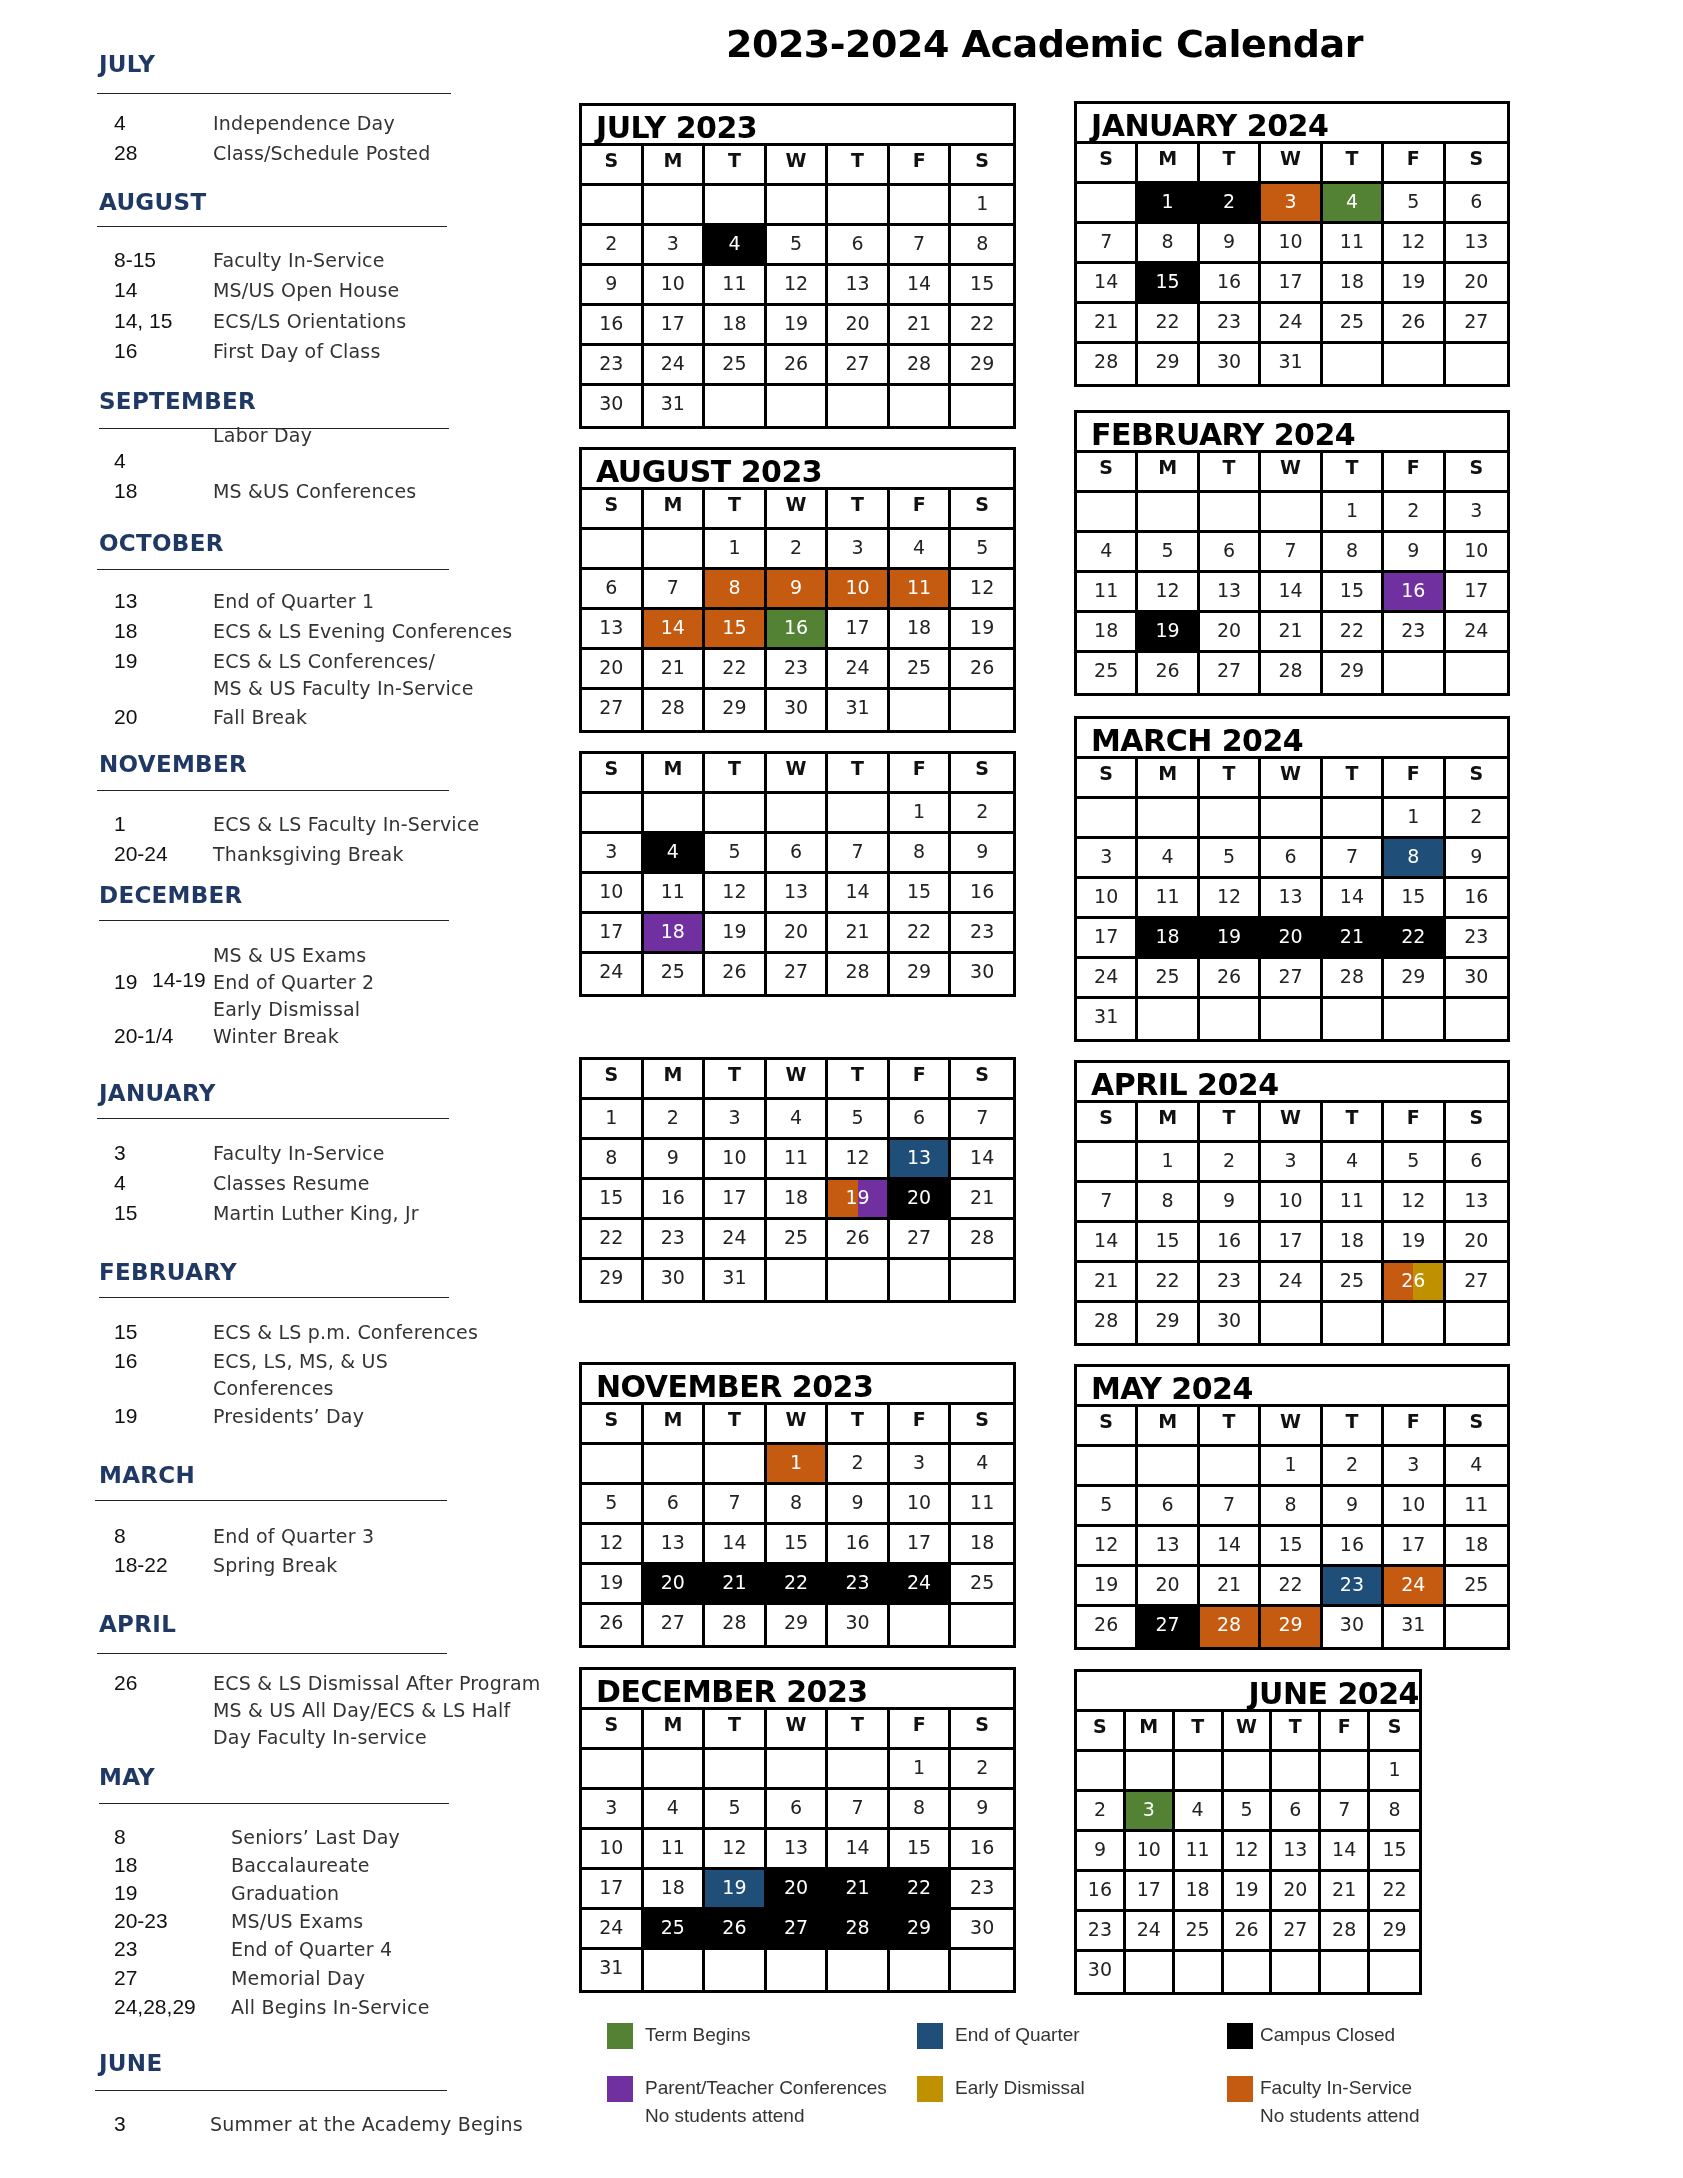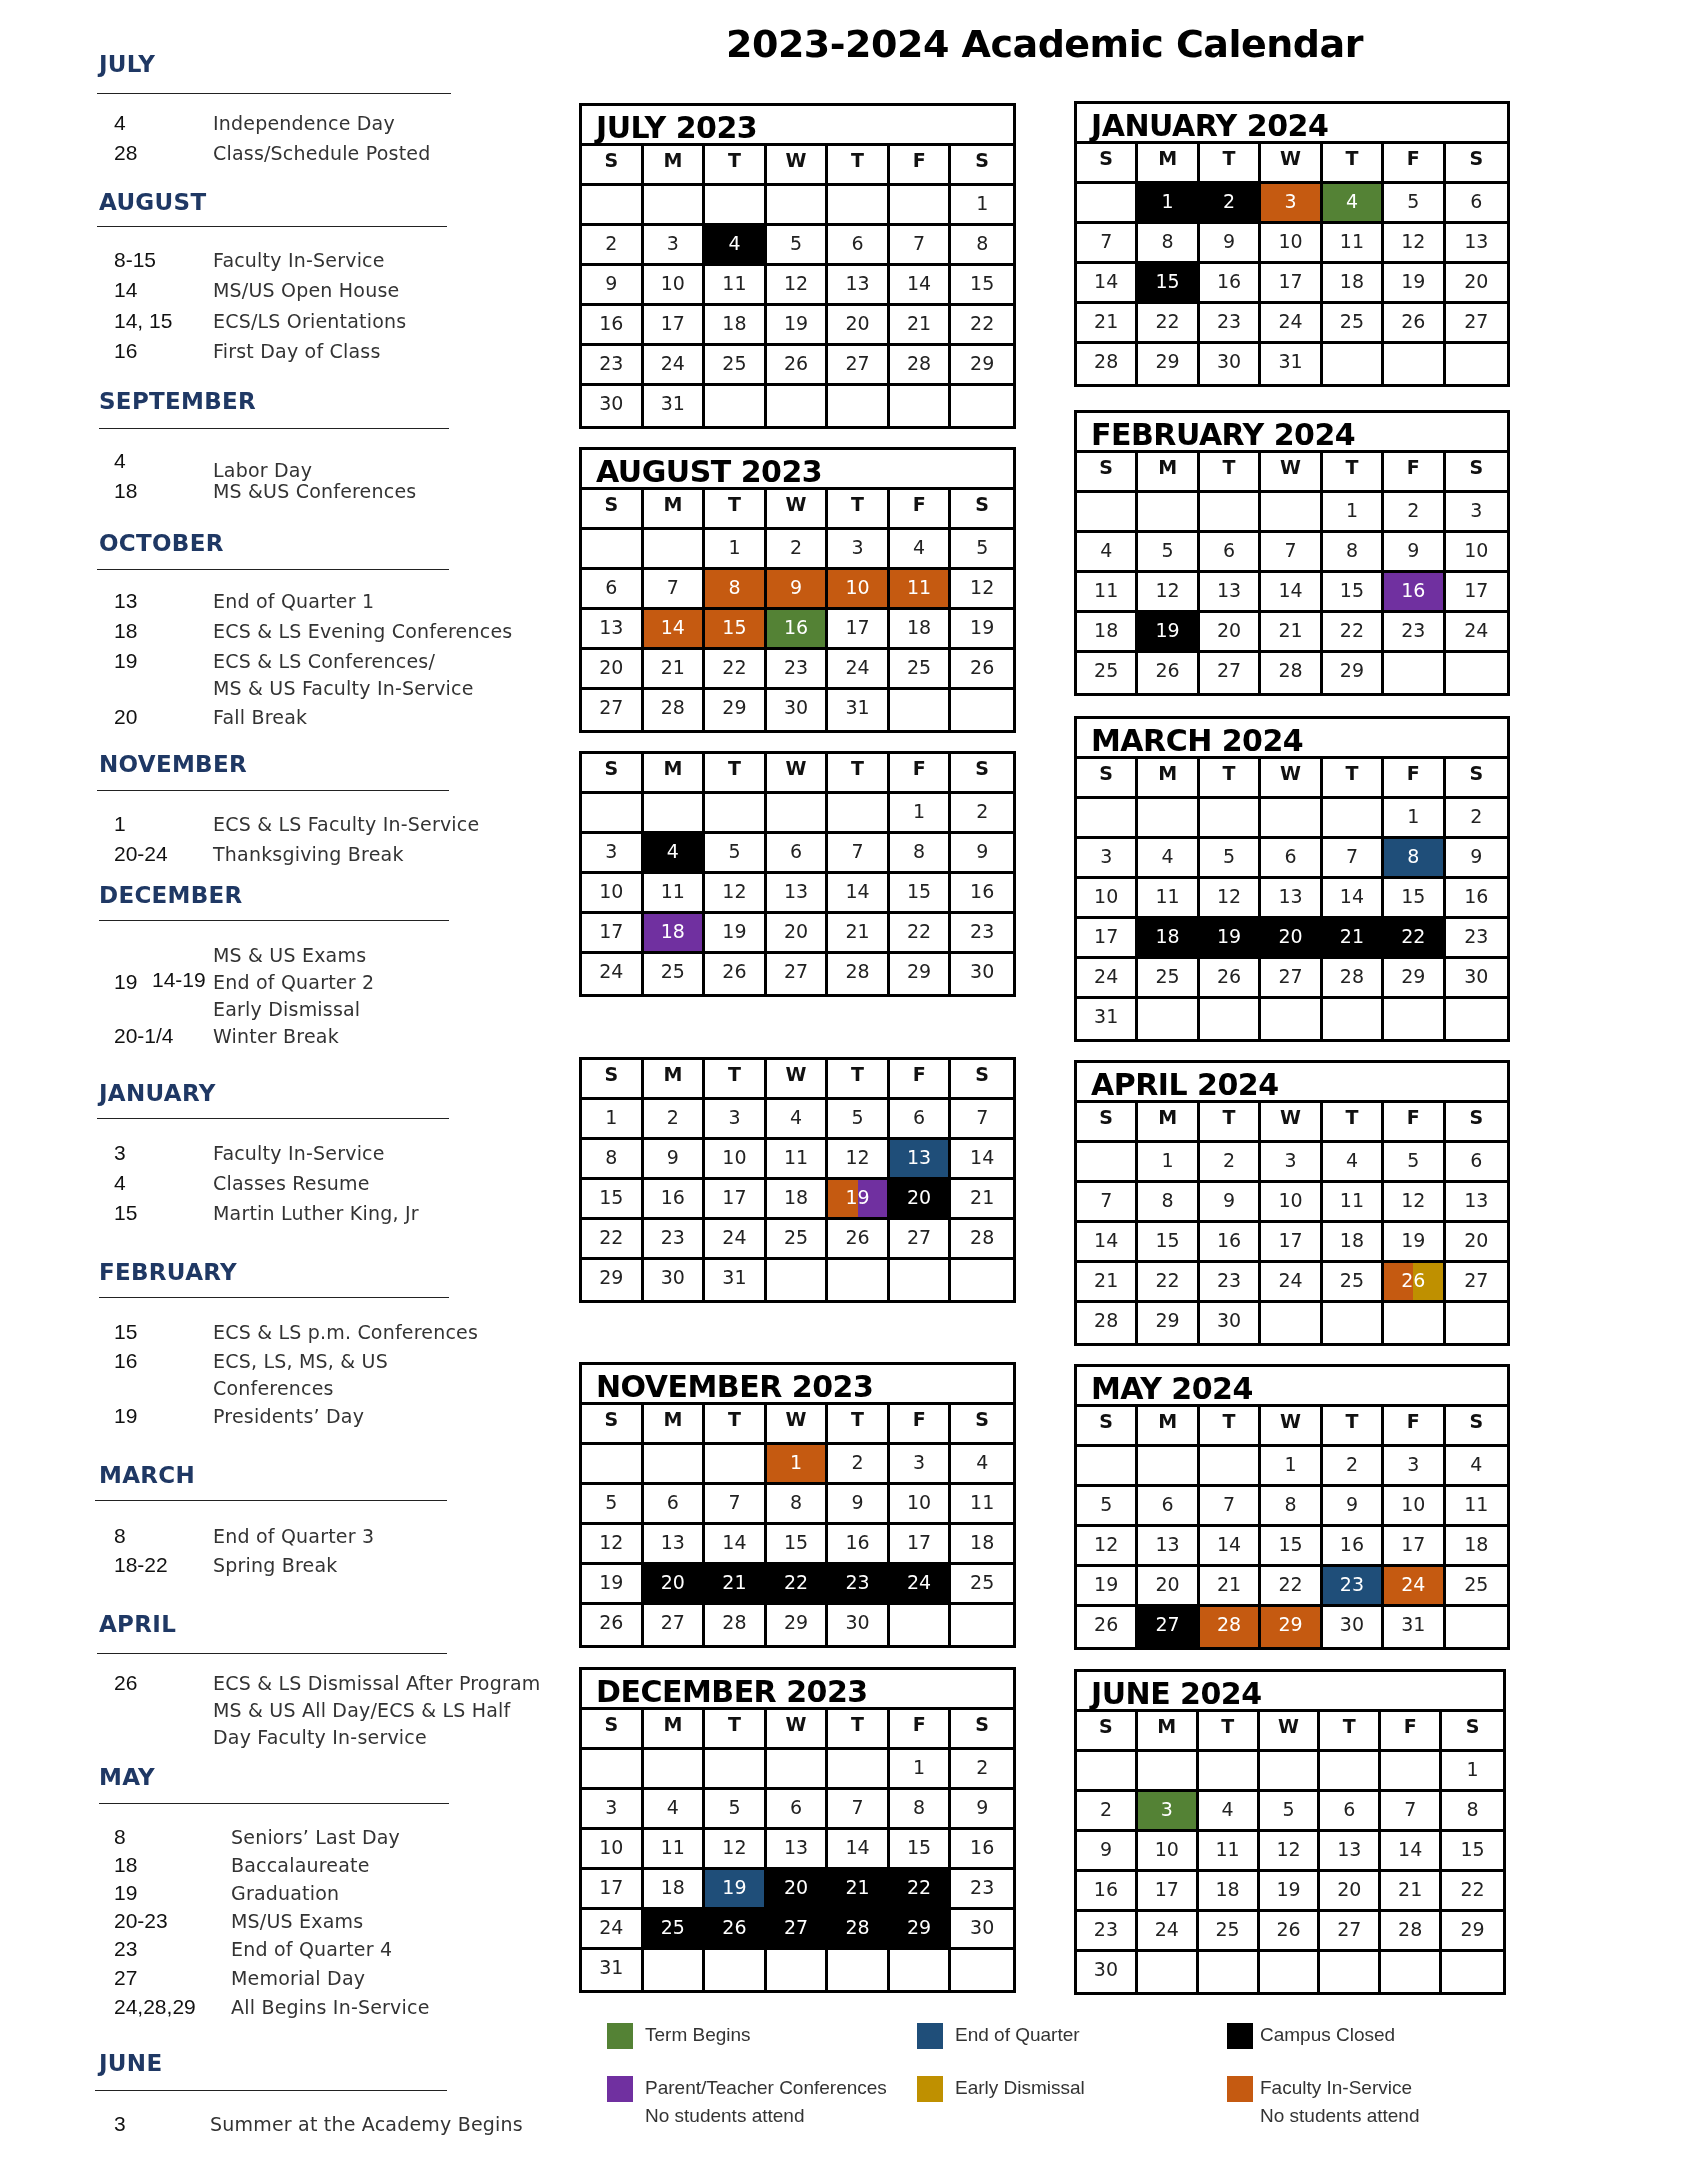--- a/index.html
+++ b/index.html
@@ -63,7 +63,7 @@
       <div class="sec-head" style="top: 388px;">SEPTEMBER</div>
       <div class="sec-rule" style="left: 99px; width: 350px; top: 428px;"></div>
       <div class="ev-date" style="top: 449px;">4</div>
-      <div class="ev-desc" style="left: 213px; top: 459px;">Labor Day</div>
+      <div class="ev-desc" style="left: 213px; top: 424px;">Labor Day</div>
       <div class="ev-date" style="top: 479px;">18</div>
       <div class="ev-desc" style="left: 213px; top: 480px;">MS &amp;US Conferences</div>
       <div class="sec-head" style="top: 530px;">OCTOBER</div>

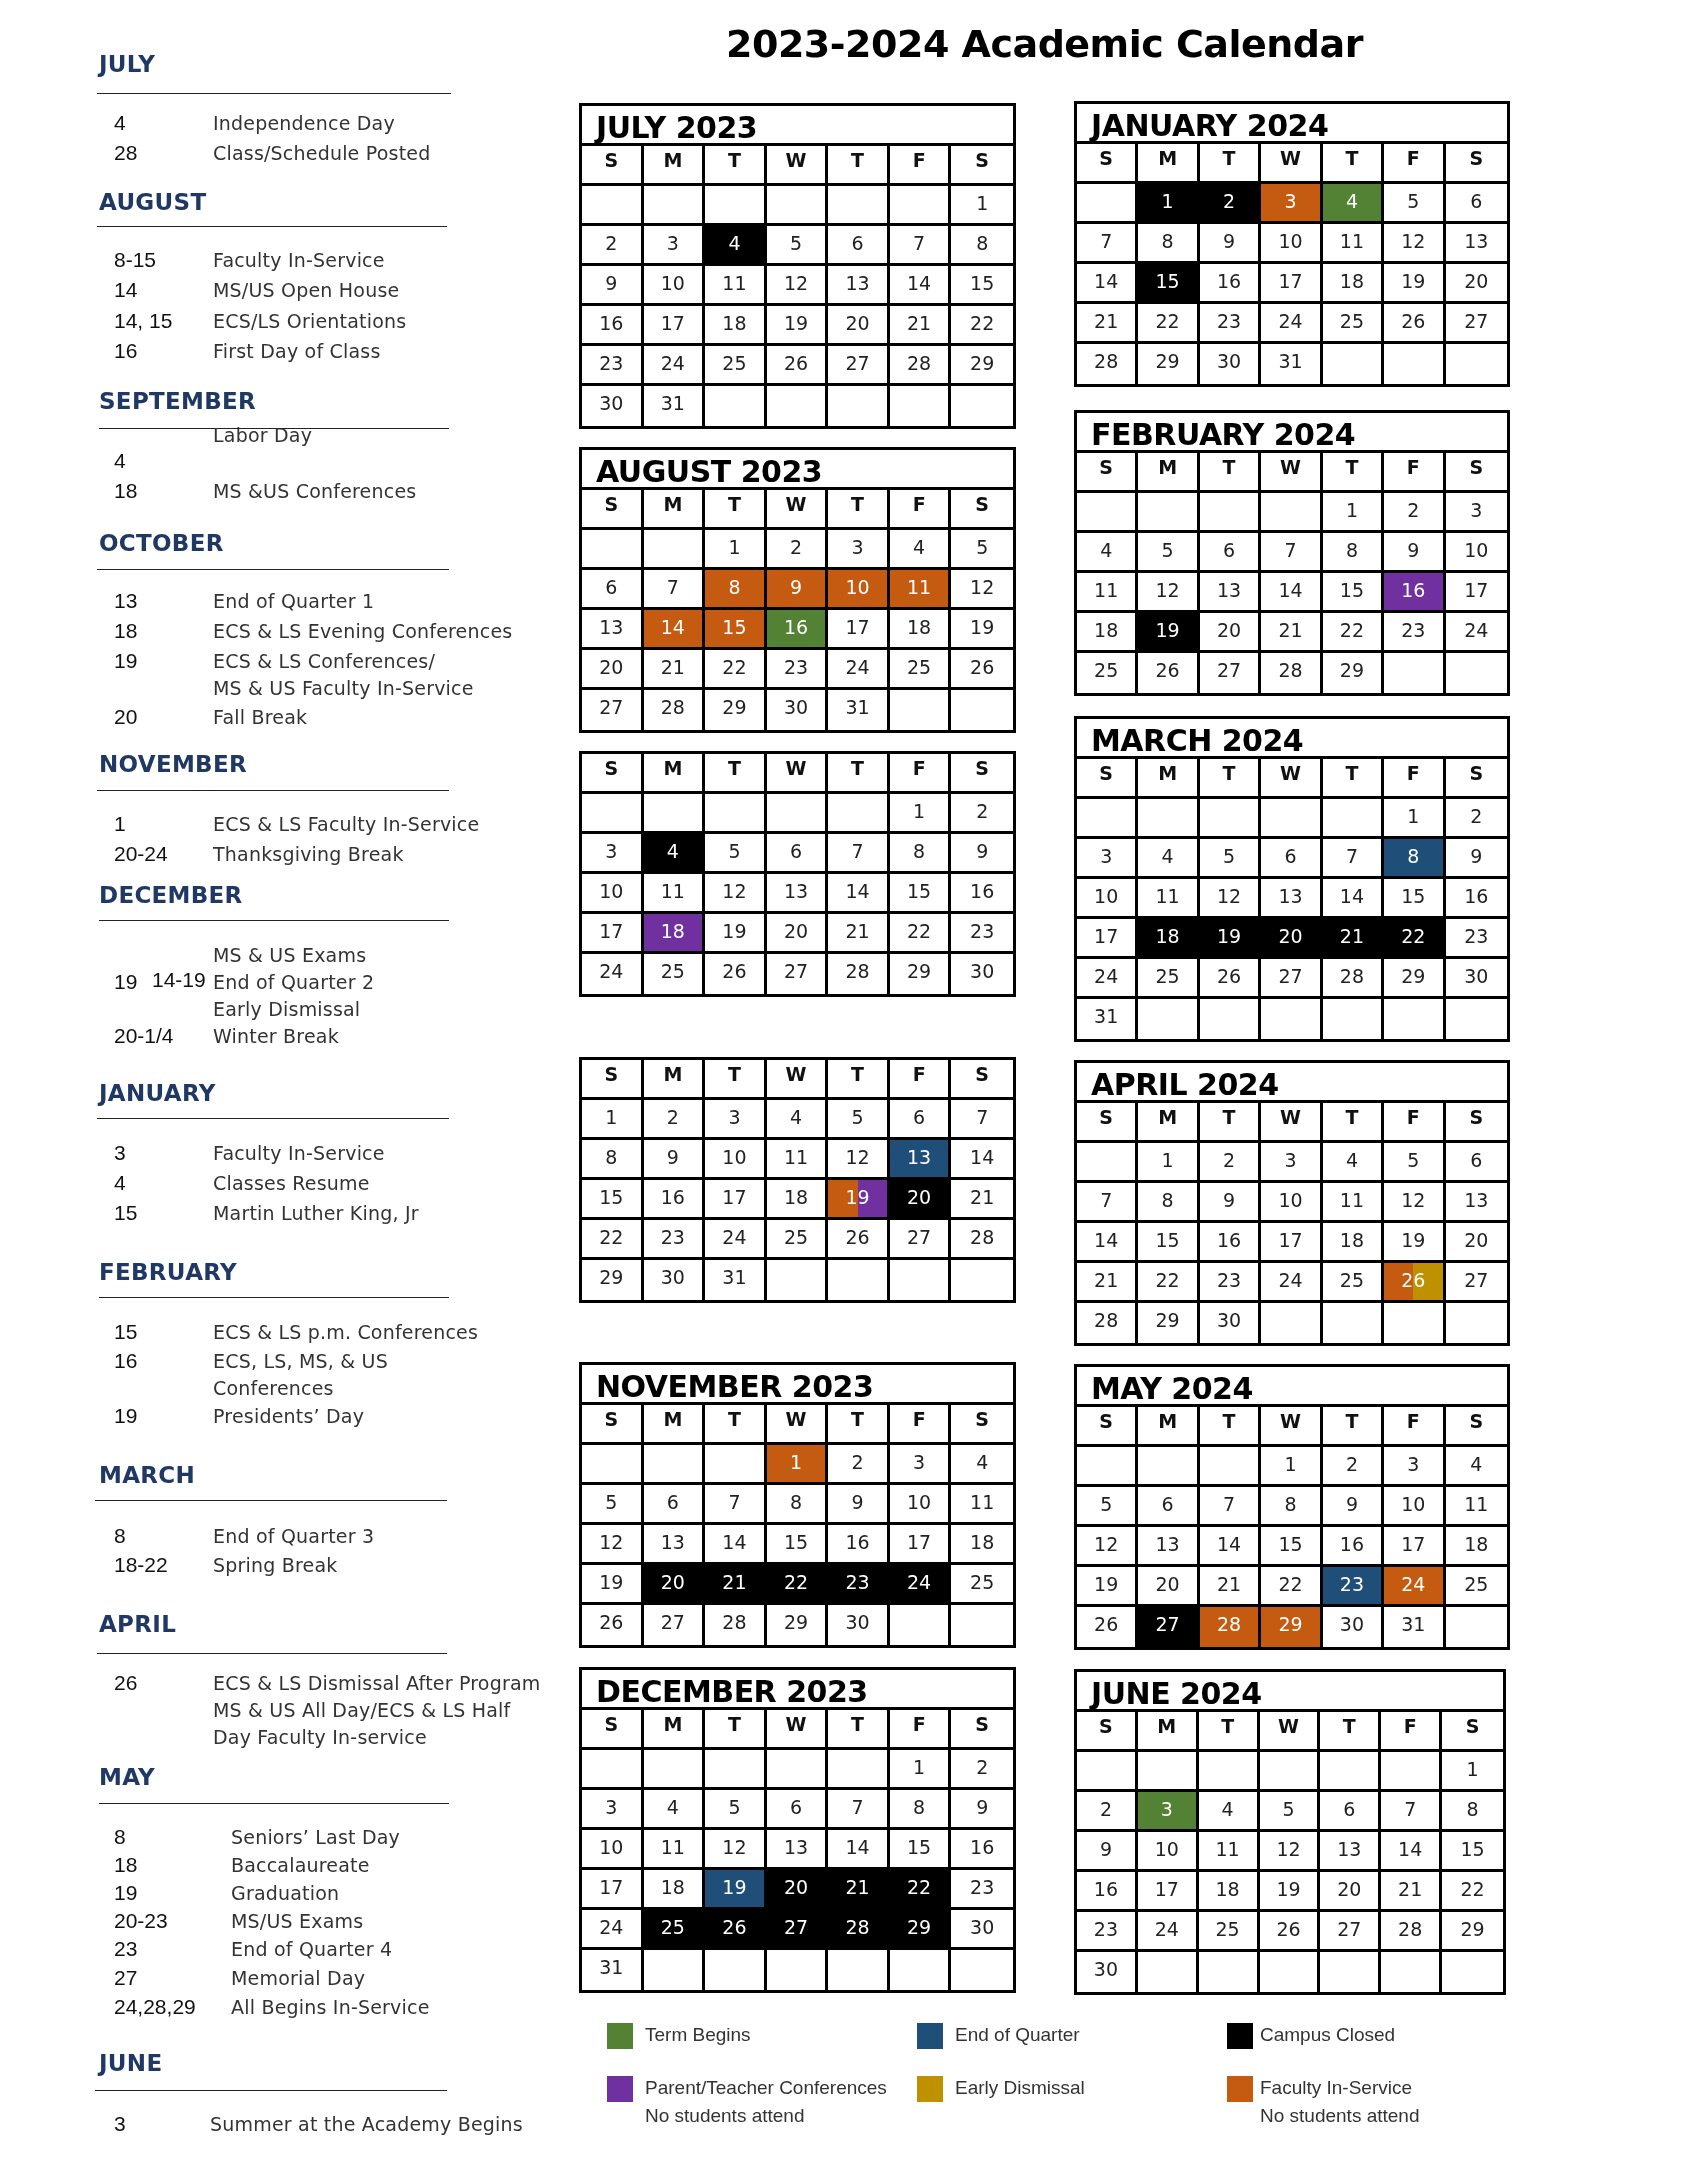--- a/index.html
+++ b/index.html
@@ -1355,7 +1355,7 @@
           <div class="cal-cell c7 last"></div>
         </div>
       </div>
-      <div class="cal" style="left: 1074px; top: 1669px; width: 432px;">
+      <div class="cal" style="left: 1074px; top: 1669px; width: 348px; text-align: right;">
         <div class="cal-title">JUNE 2024</div>
         <div class="cal-grid">
           <div class="cal-cell dow">S</div>

